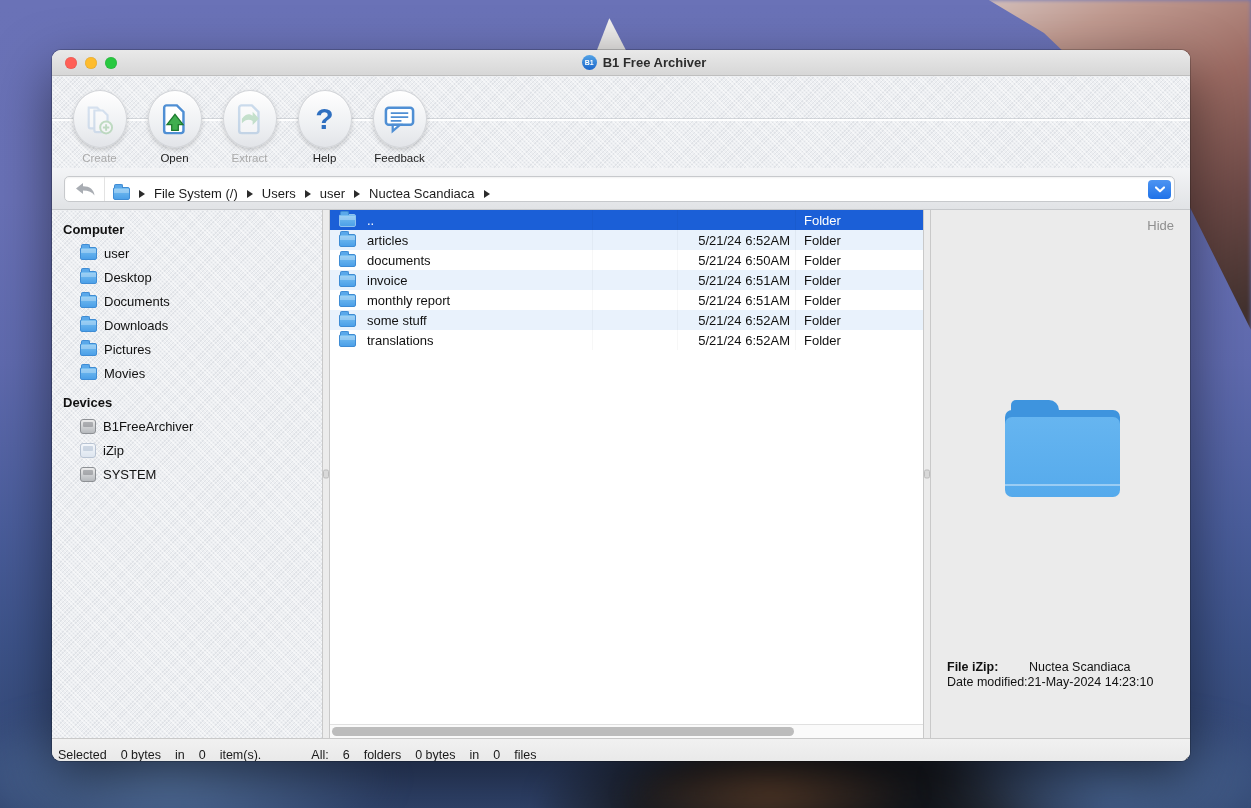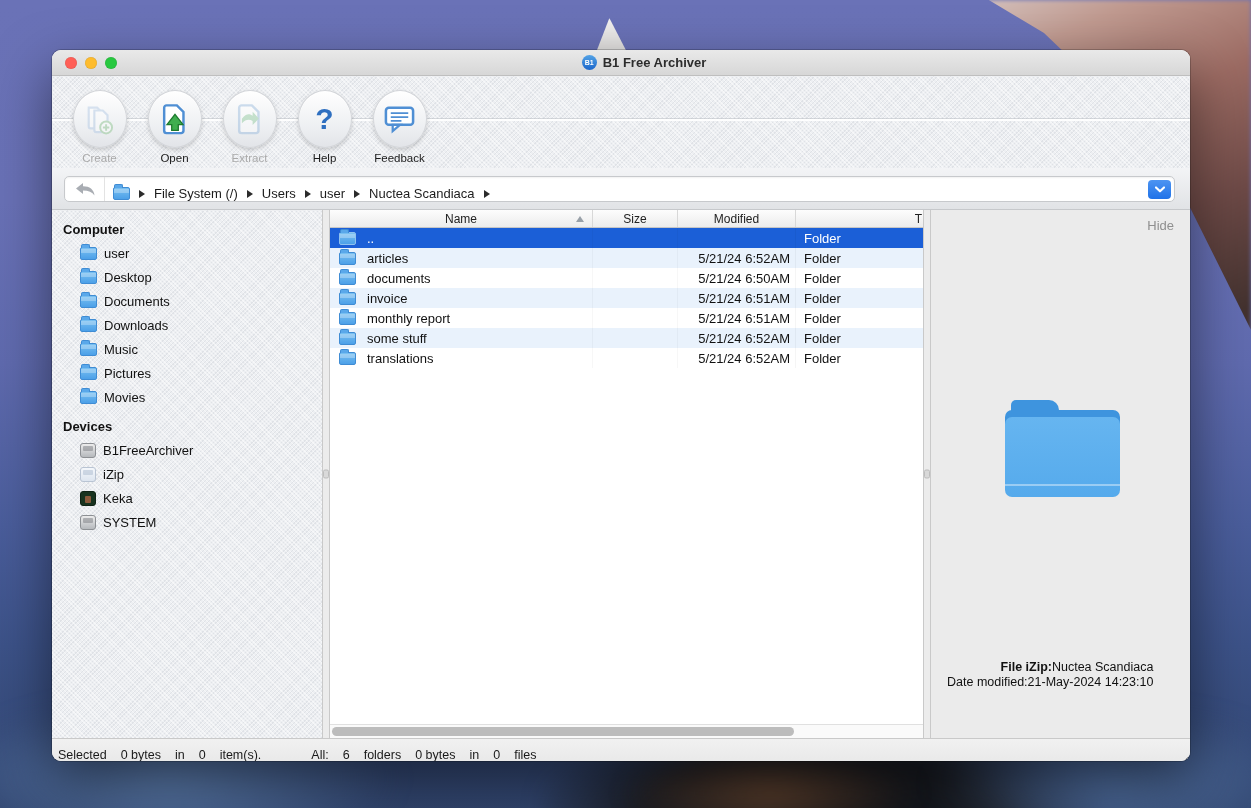--- a/index.html
+++ b/index.html
@@ -310,21 +310,6 @@
         </div>
 
       <div class="filepane">
-        <div class="thead">
-          <div class="th name">
-            <span>Name</span>
-            <span class="sort-asc"></span>
-          </div>
-          <div class="th size">
-            <span>Size</span>
-          </div>
-          <div class="th mod">
-            <span>Modified</span>
-          </div>
-          <div class="th type">
-            <span class="th-partial">T</span>
-          </div>
-        </div>
         <div class="tbody">
           <div class="trow selected">
             <span class="cell name">

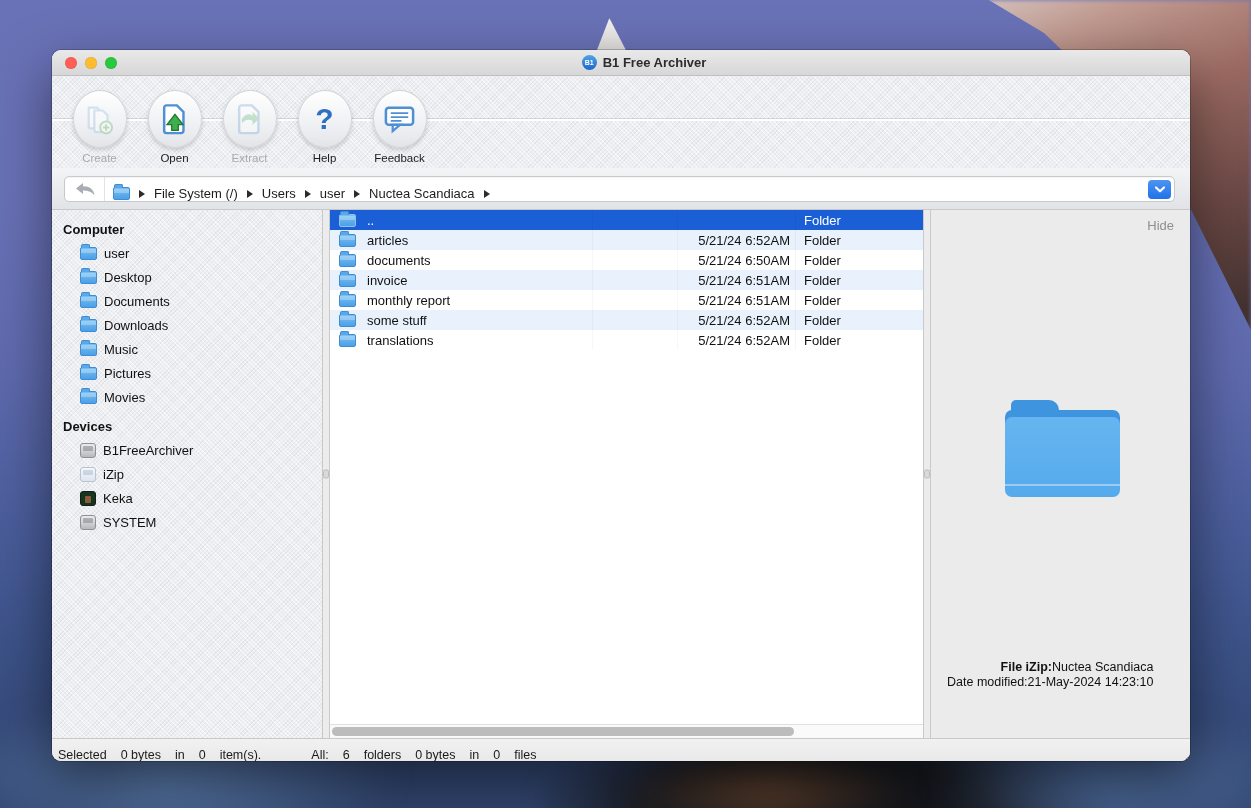--- a/index.html
+++ b/index.html
@@ -128,7 +128,7 @@
   .hthumb { position:absolute; left:2px; top:2px; width:462px; height:9px; background:#bcbcbc; border-radius:5px; cursor:pointer; }
 
   
-  .preview { width:259px; background:#ebebeb; position:relative;text-align:right; }
+  .preview { width:259px; background:#ebebeb; position:relative; }
   .hide-link { position:absolute; top:8px; right:16px; font-size:13px; color:#8f8f8f; cursor:pointer; }
   .big-folder { position:absolute; left:74px; top:190px; width:115px; height:97px; }
   .bf-tab { position:absolute; top:0; left:6px; width:48px; height:16px; background:#3e94de; border-radius:5px 10px 0 0; }

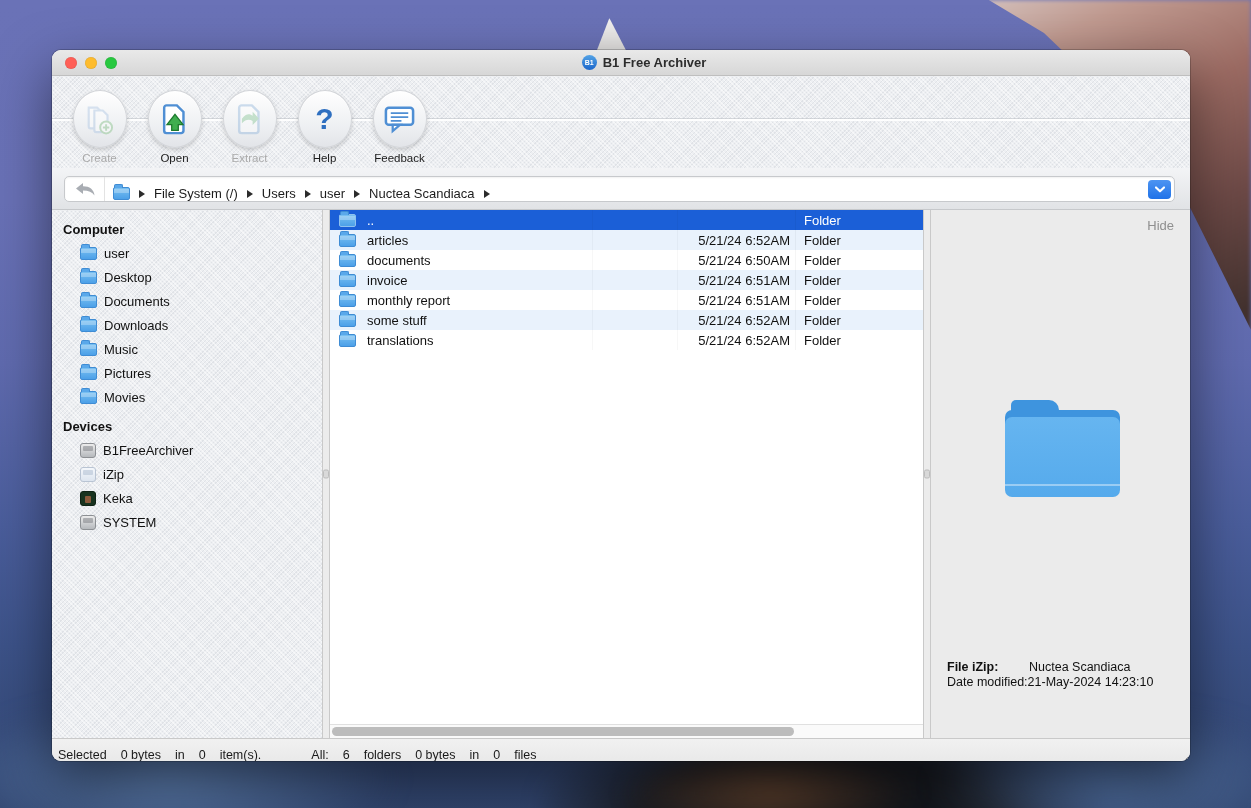--- a/index.html
+++ b/index.html
@@ -275,10 +275,6 @@
         </div>
         <div class="side-item">
           <span class="folder-sm"></span>
-          <span>Music</span>
-        </div>
-        <div class="side-item">
-          <span class="folder-sm"></span>
           <span>Pictures</span>
         </div>
         <div class="side-item">

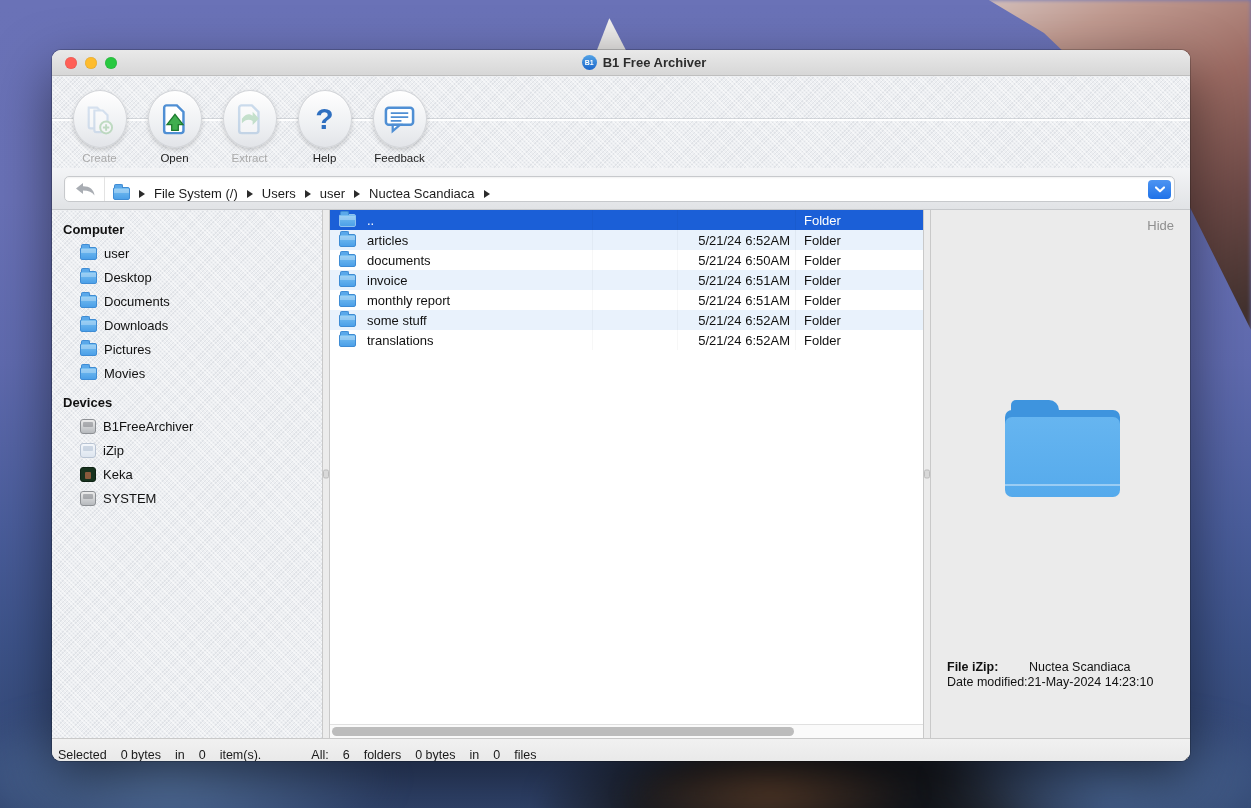--- a/index.html
+++ b/index.html
@@ -292,10 +292,6 @@
           <span>iZip</span>
         </div>
         <div class="side-item">
-          <span class="disk keka"></span>
-          <span>Keka</span>
-        </div>
-        <div class="side-item">
           <span class="disk"></span>
           <span>SYSTEM</span>
         </div>

